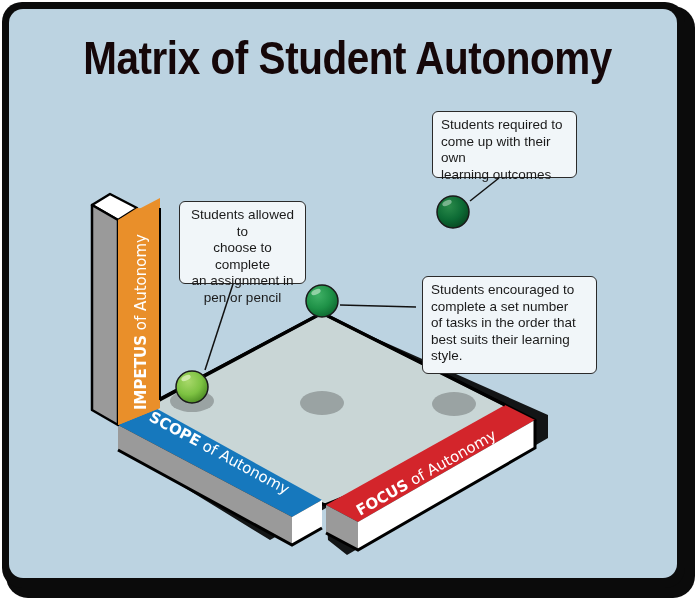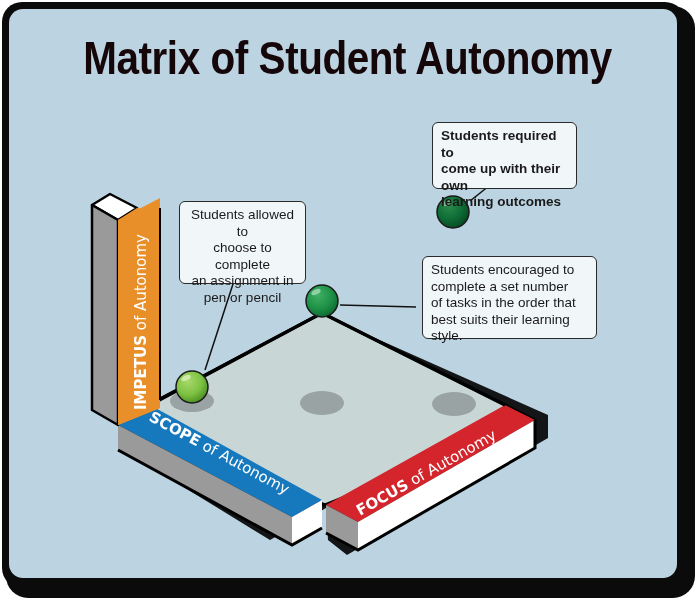--- a/index.html
+++ b/index.html
@@ -102,7 +102,7 @@
 
   <div class="title">Matrix of Student Autonomy</div>
 
-  <div class="callout" style="left:432px; top:122px; width:145px; height:67px;font-weight:bold;">Students required to
+  <div class="callout" style="left:432px; top:111px; width:145px; height:67px;">Students required to
 come up with their own
 learning outcomes</div>
 

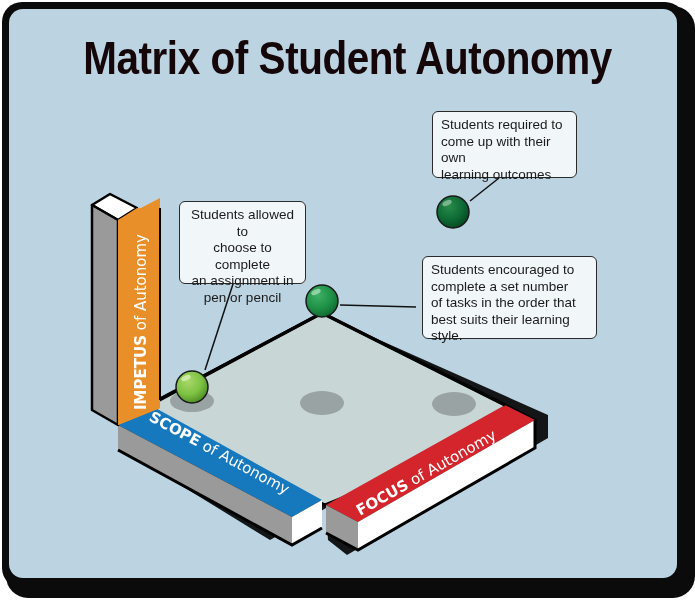--- a/index.html
+++ b/index.html
@@ -111,7 +111,7 @@
 an assignment in
 pen or pencil</div>
 
-  <div class="callout" style="left:422px; top:256px; width:175px; height:83px;">Students encouraged to
+  <div class="callout" style="left:422px; top:276px; width:175px; height:98px;">Students encouraged to
 complete a set number
 of tasks in the order that
 best suits their learning style.</div>

